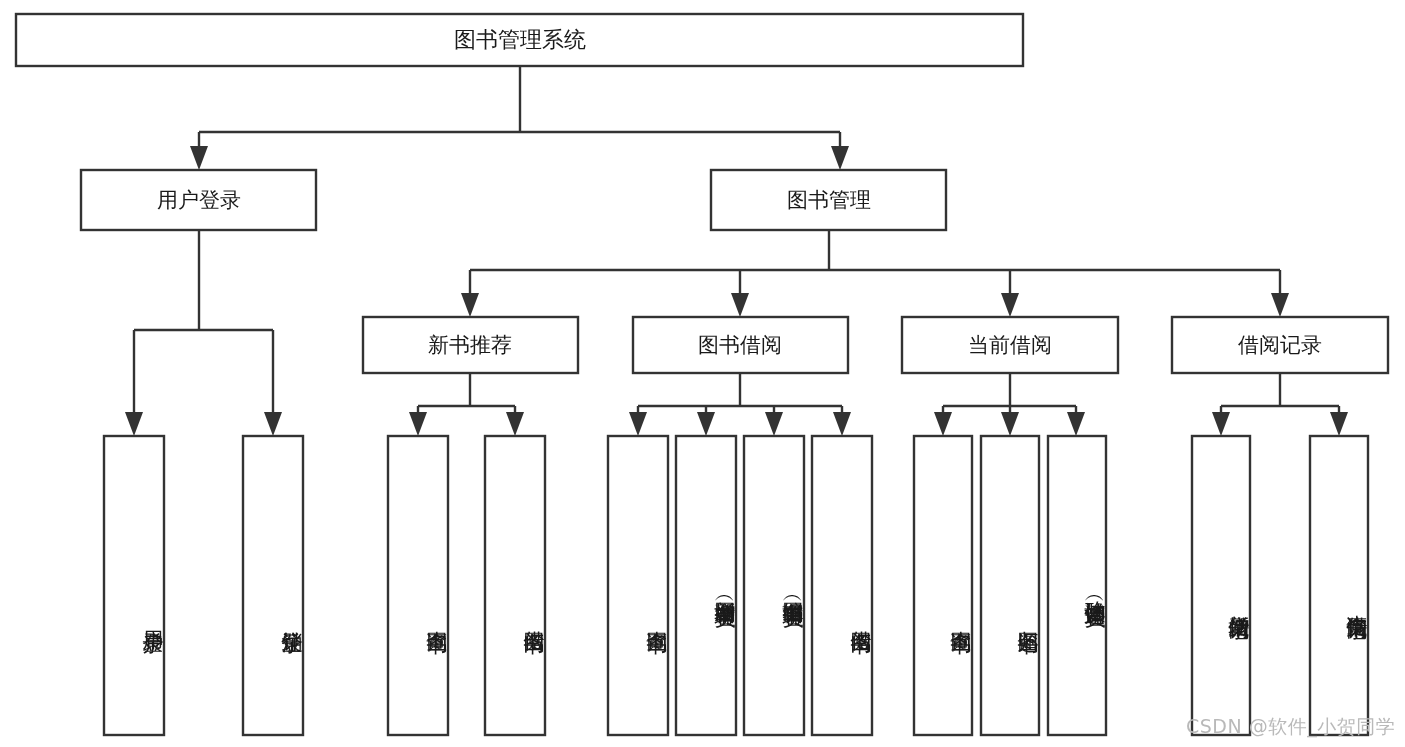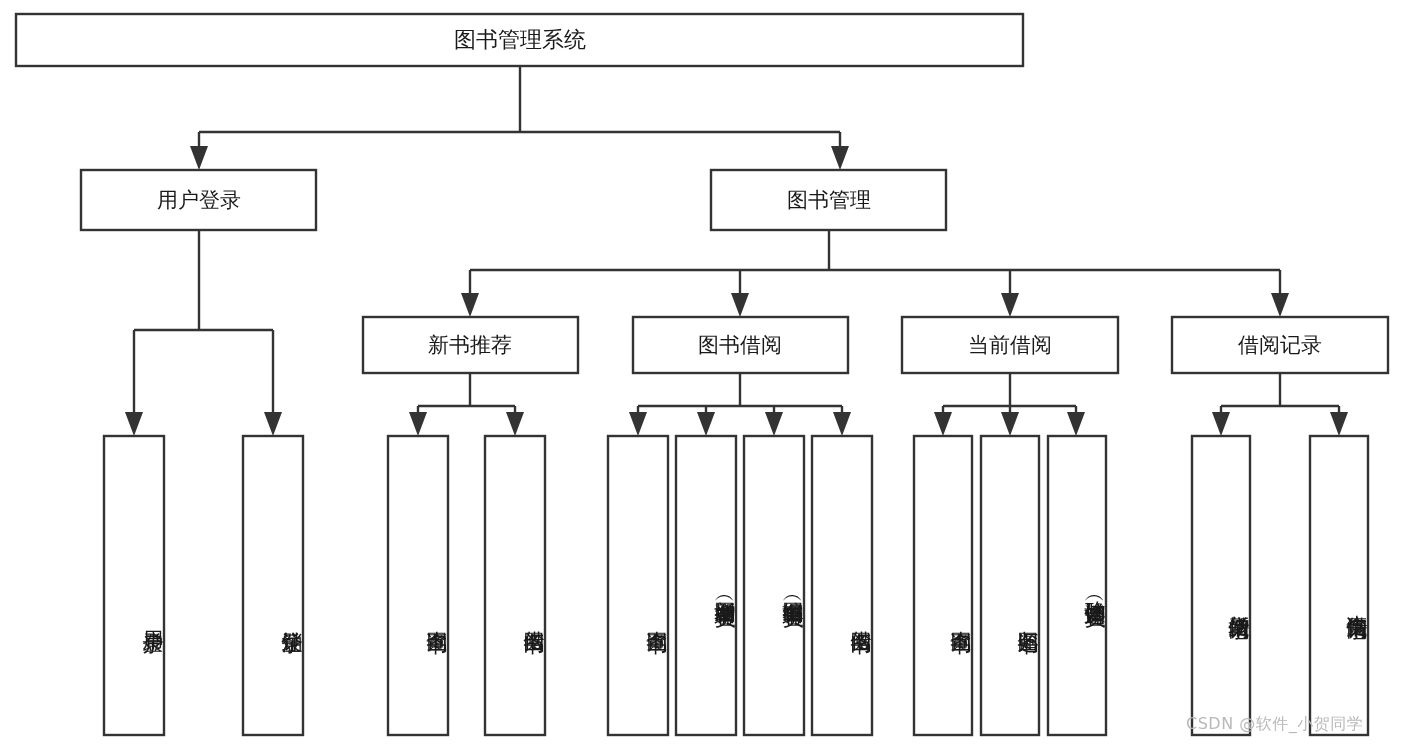--- a/index.html
+++ b/index.html
@@ -74,7 +74,7 @@
   .watermark {
     position: absolute;
     font-family: "DejaVu Sans", "Liberation Sans", sans-serif;
-    font-size: 16px;
+    font-size: 19px;
     color: #b9b9b9;
     left: 1186px;
     top: 714px;

